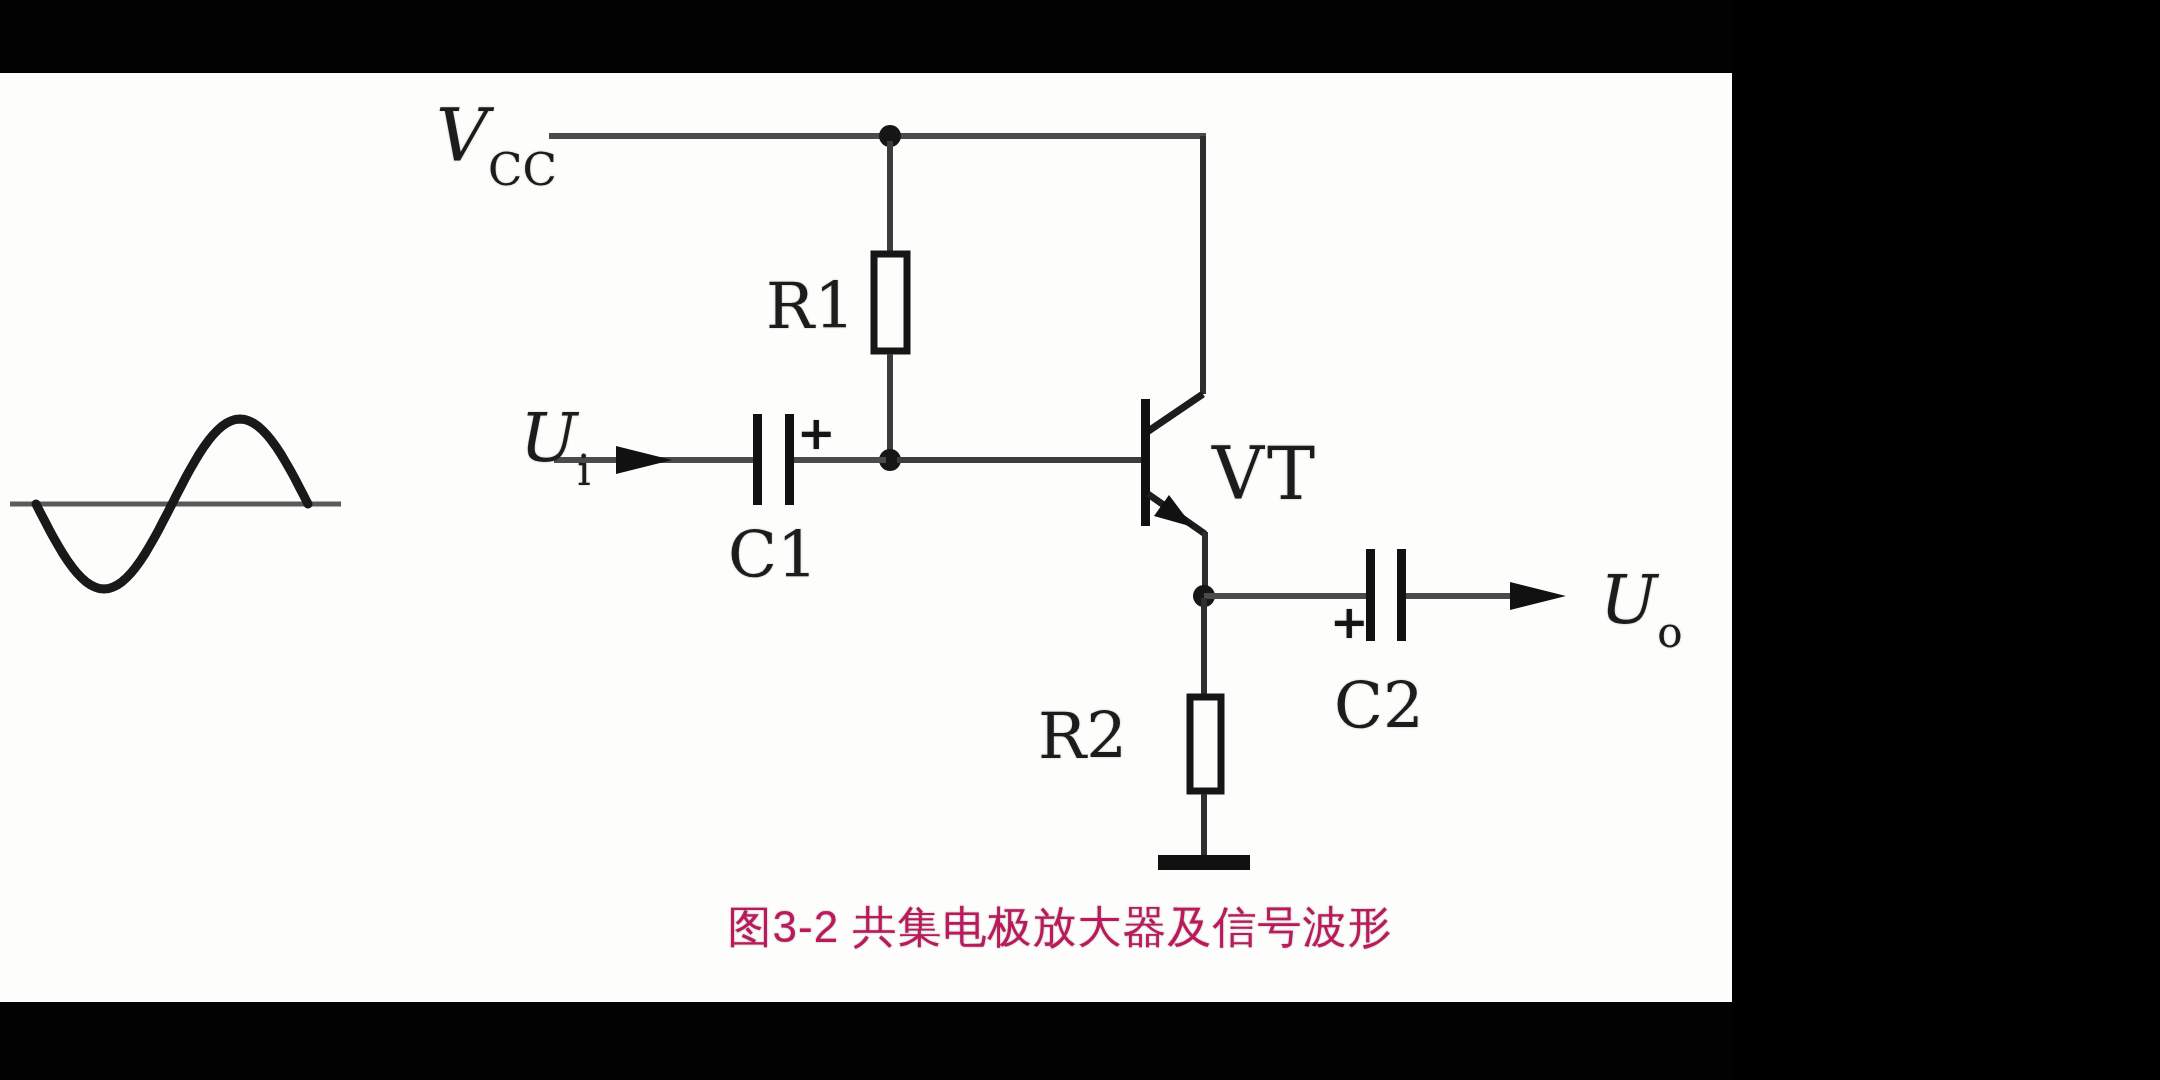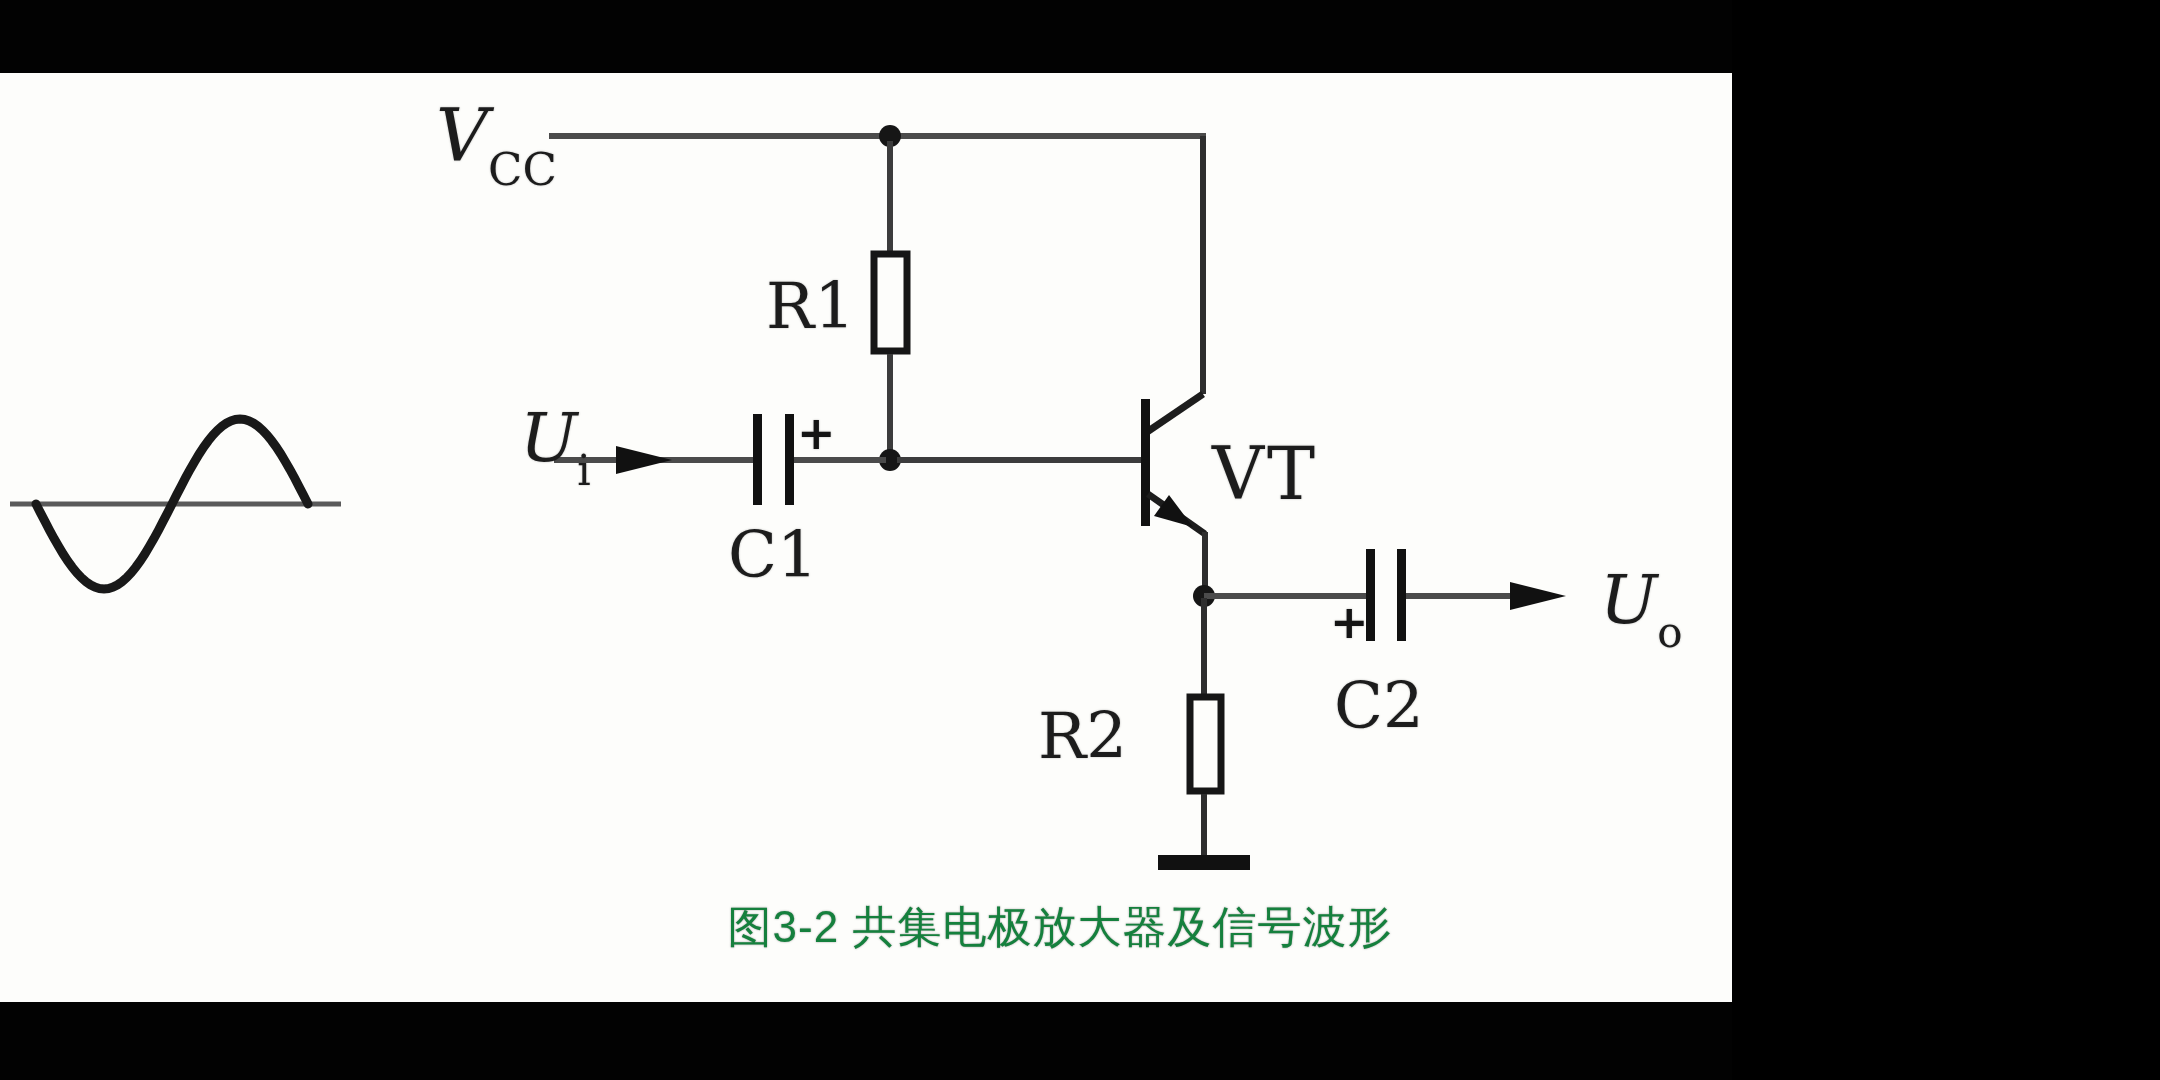--- a/index.html
+++ b/index.html
@@ -63,7 +63,7 @@
     transform: translateX(-50%);
     font-size: 44px;
     letter-spacing: 1px;
-    color: #15803d;
+    color: #be185d;
     font-family: "Liberation Sans", "DejaVu Sans", sans-serif;
     text-shadow: 0 0 2px rgba(70,70,70,0.55);
     white-space: nowrap;

